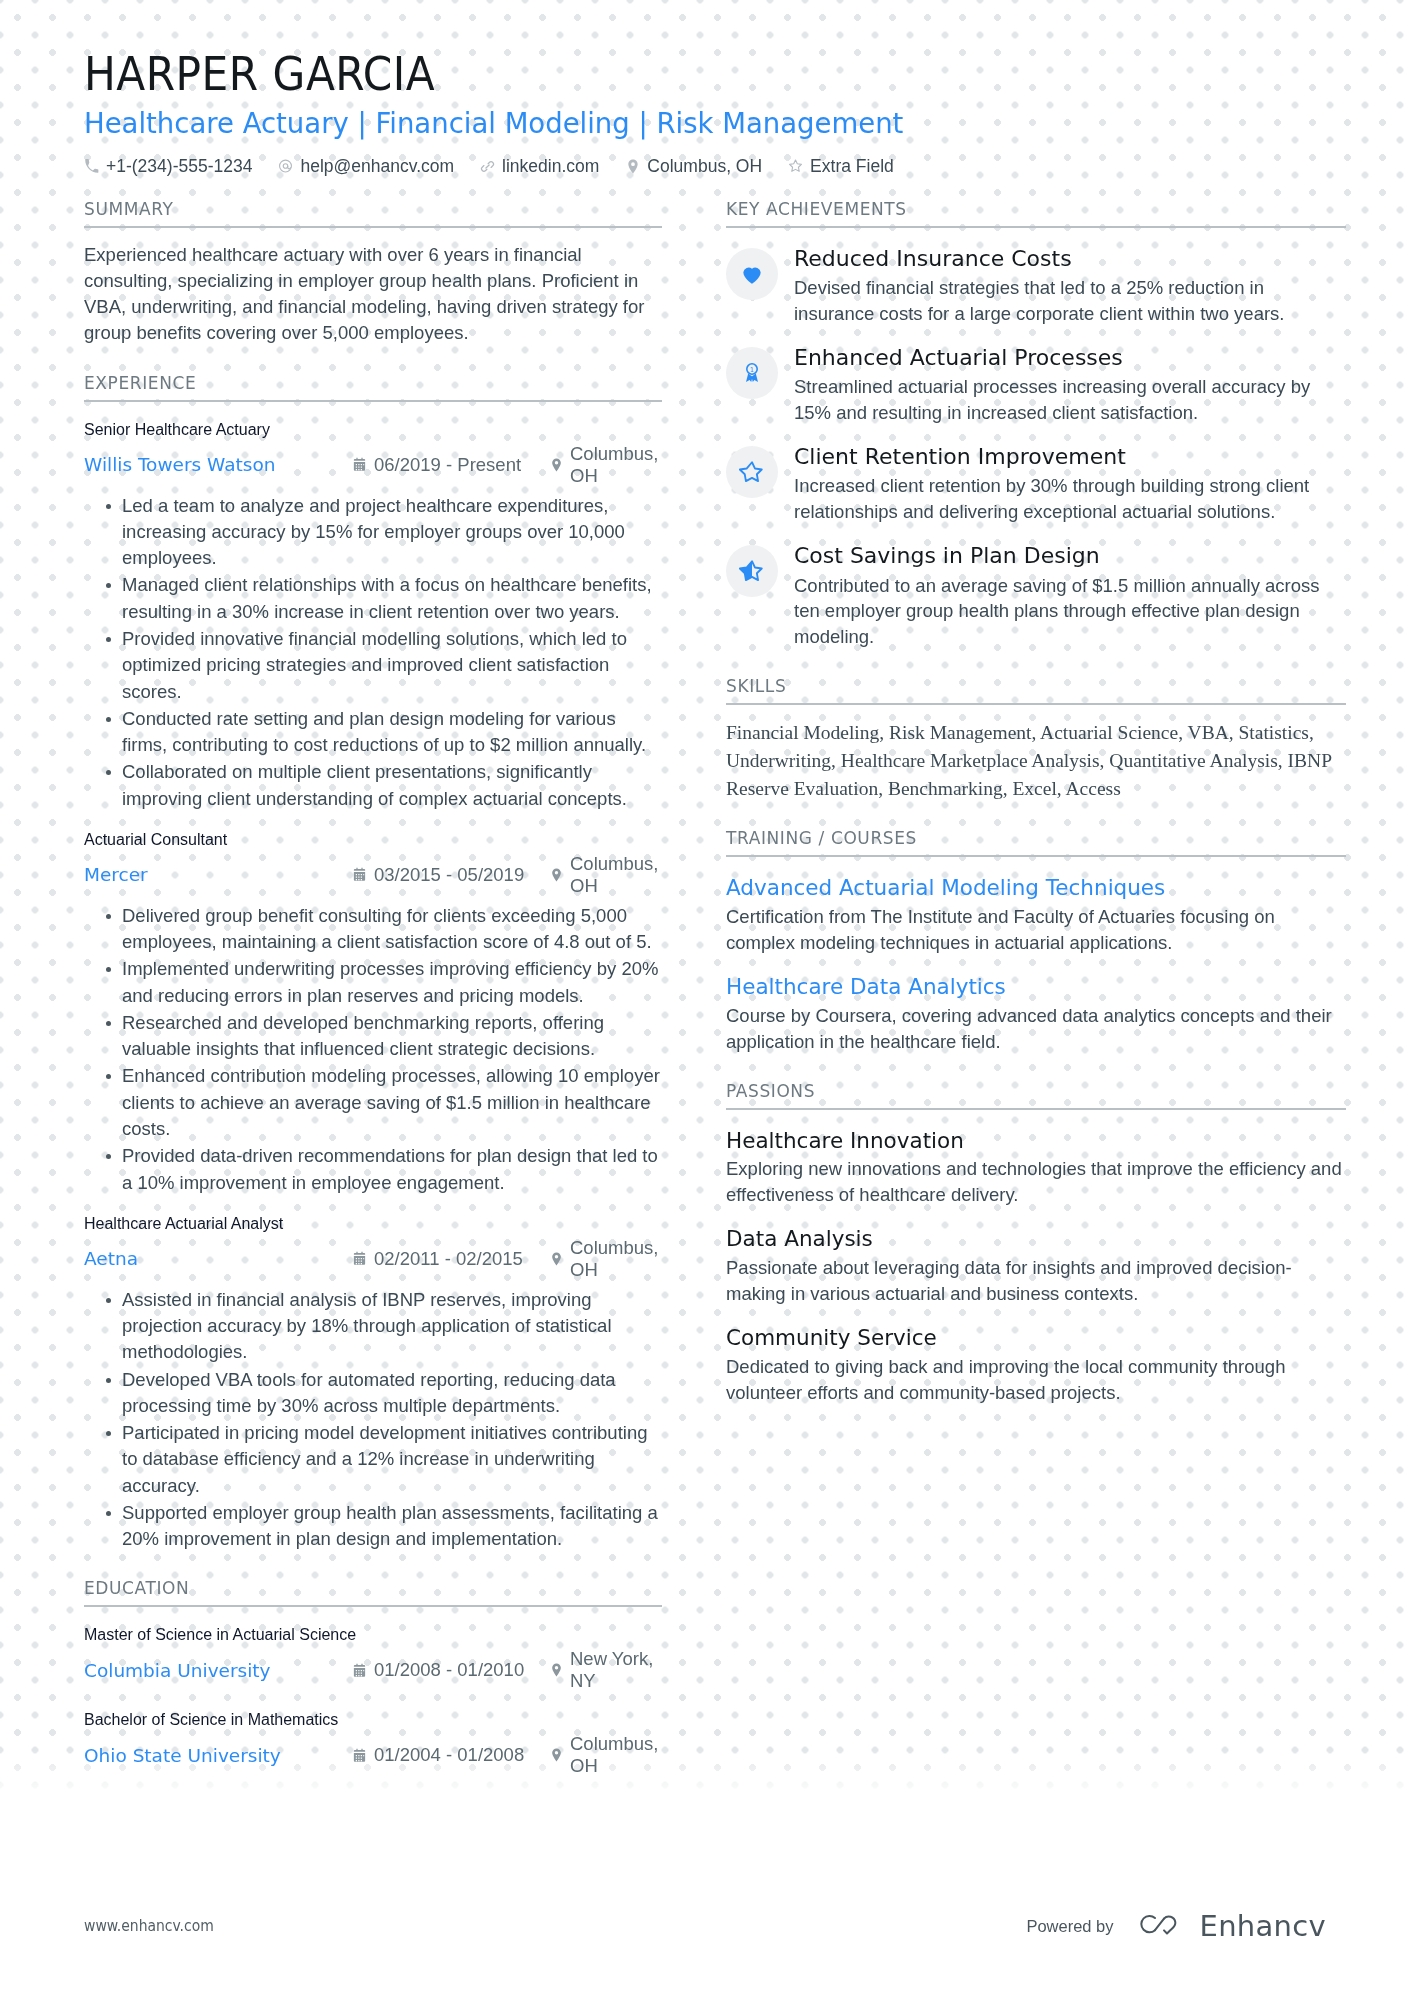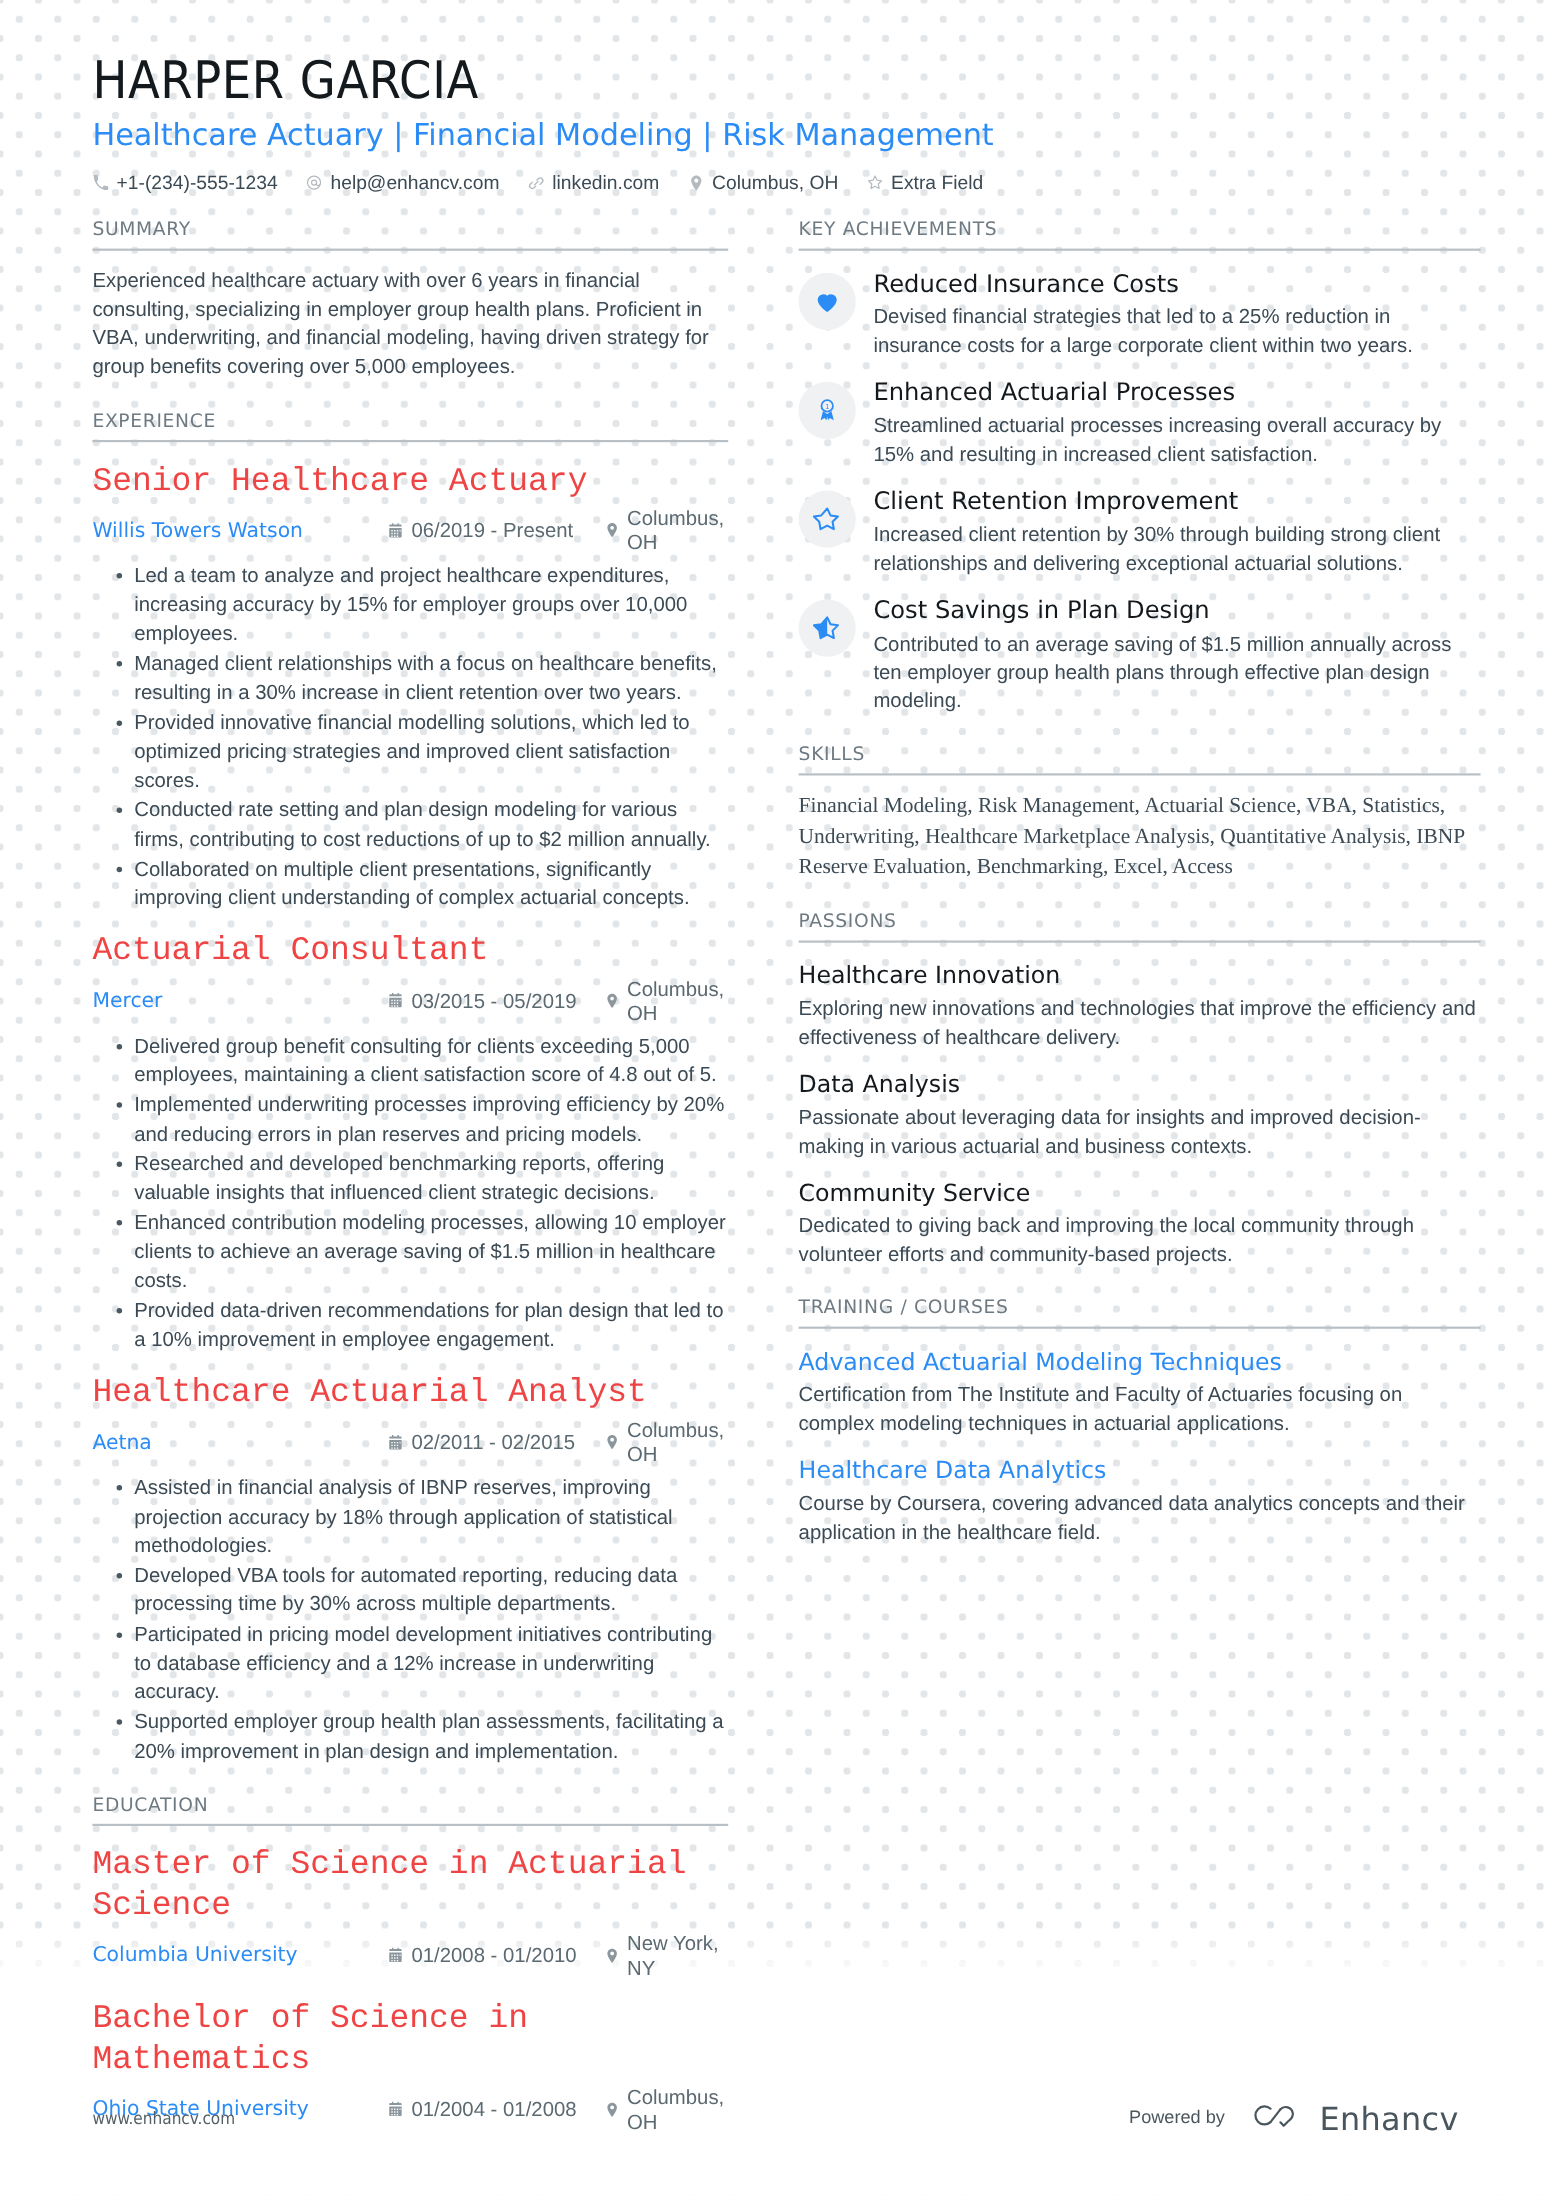--- a/index.html
+++ b/index.html
@@ -135,11 +135,11 @@
   .entry { margin-top: 18px; }
   .entry:first-of-type { margin-top: 16px; }
   .entry-title {
-    font-size: 30px;
-    color: #ef4444;
+    font-size: 16px;
+    color: #0f172a;
     font-weight: 400;
     line-height: 1.25;
-    font-family: Liberation Mono, monospace;
+    font-family: Liberation Sans, sans-serif;
   }
   .entry-meta {
     display: flex;

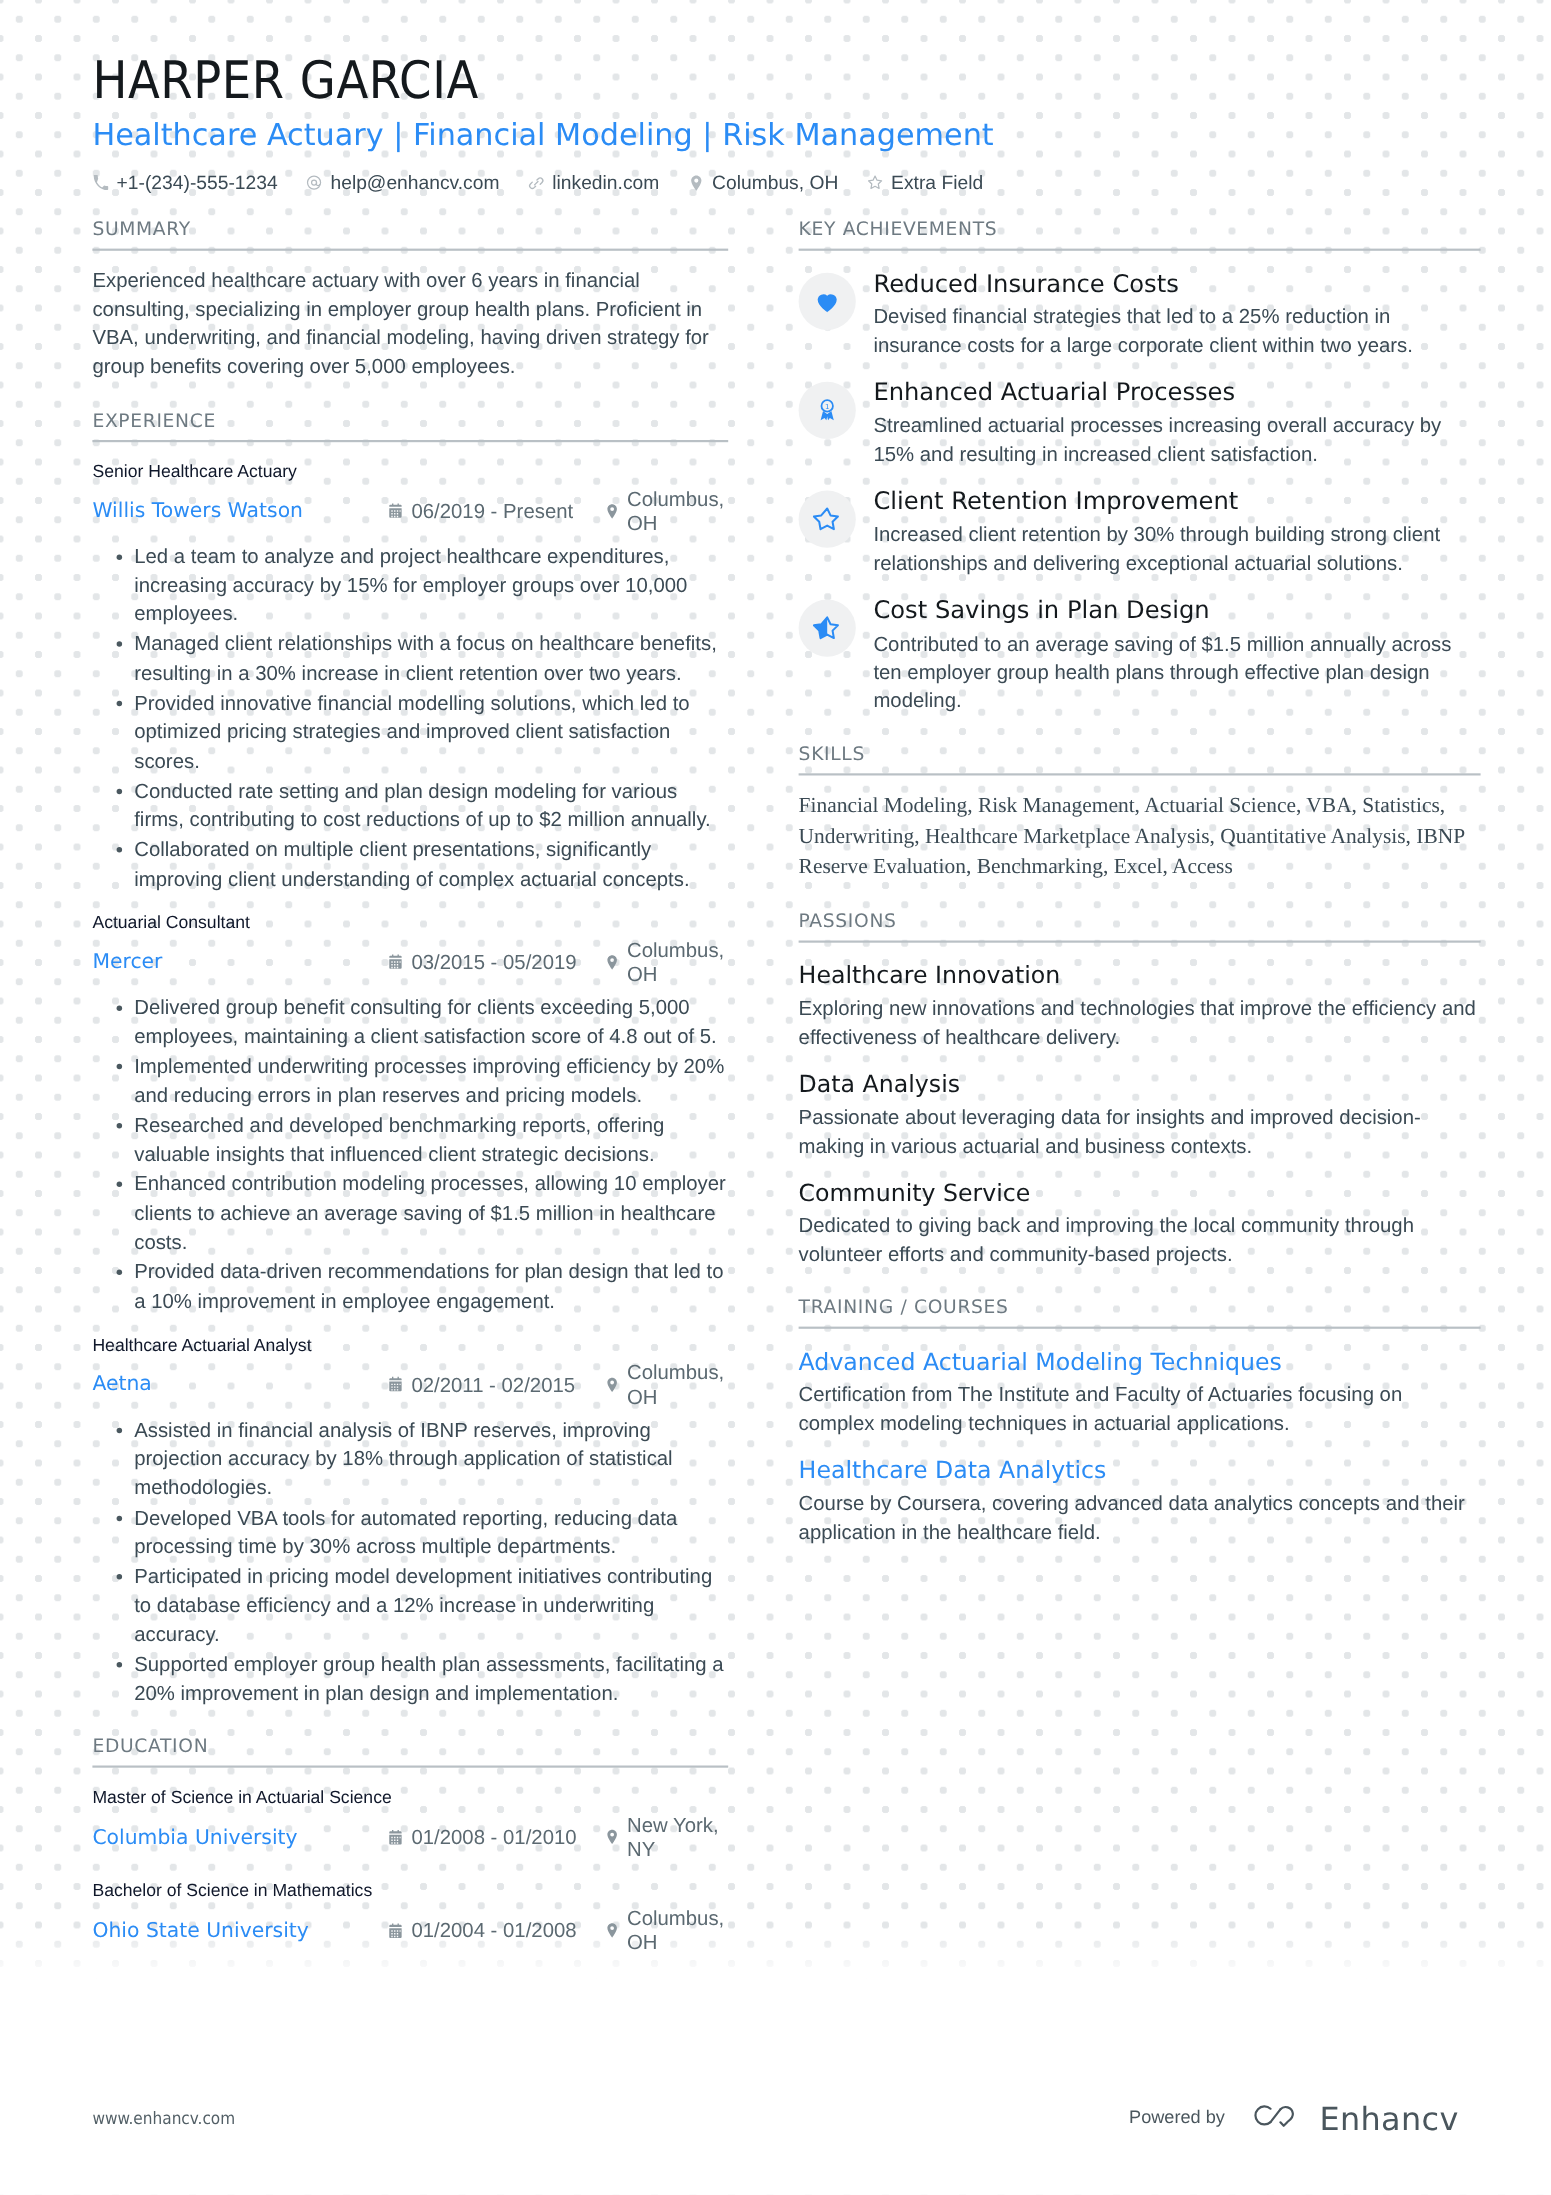--- a/index.html
+++ b/index.html
@@ -581,6 +581,20 @@
         </div>
 
         <div class="sec">
+          <div class="sec-title">TRAINING / COURSES</div>
+
+          <div class="block">
+            <div class="block-title">Advanced Actuarial Modeling Techniques</div>
+            <div class="block-desc">Certification from The Institute and Faculty of Actuaries focusing on complex modeling techniques in actuarial applications.</div>
+          </div>
+
+          <div class="block">
+            <div class="block-title">Healthcare Data Analytics</div>
+            <div class="block-desc">Course by Coursera, covering advanced data analytics concepts and their application in the healthcare field.</div>
+          </div>
+        </div>
+
+        <div class="sec">
           <div class="sec-title">PASSIONS</div>
 
           <div class="block">
@@ -596,20 +610,6 @@
           <div class="block">
             <div class="block-title dark">Community Service</div>
             <div class="block-desc">Dedicated to giving back and improving the local community through volunteer efforts and community-based projects.</div>
-          </div>
-        </div>
-
-        <div class="sec">
-          <div class="sec-title">TRAINING / COURSES</div>
-
-          <div class="block">
-            <div class="block-title">Advanced Actuarial Modeling Techniques</div>
-            <div class="block-desc">Certification from The Institute and Faculty of Actuaries focusing on complex modeling techniques in actuarial applications.</div>
-          </div>
-
-          <div class="block">
-            <div class="block-title">Healthcare Data Analytics</div>
-            <div class="block-desc">Course by Coursera, covering advanced data analytics concepts and their application in the healthcare field.</div>
           </div>
         </div>
 

